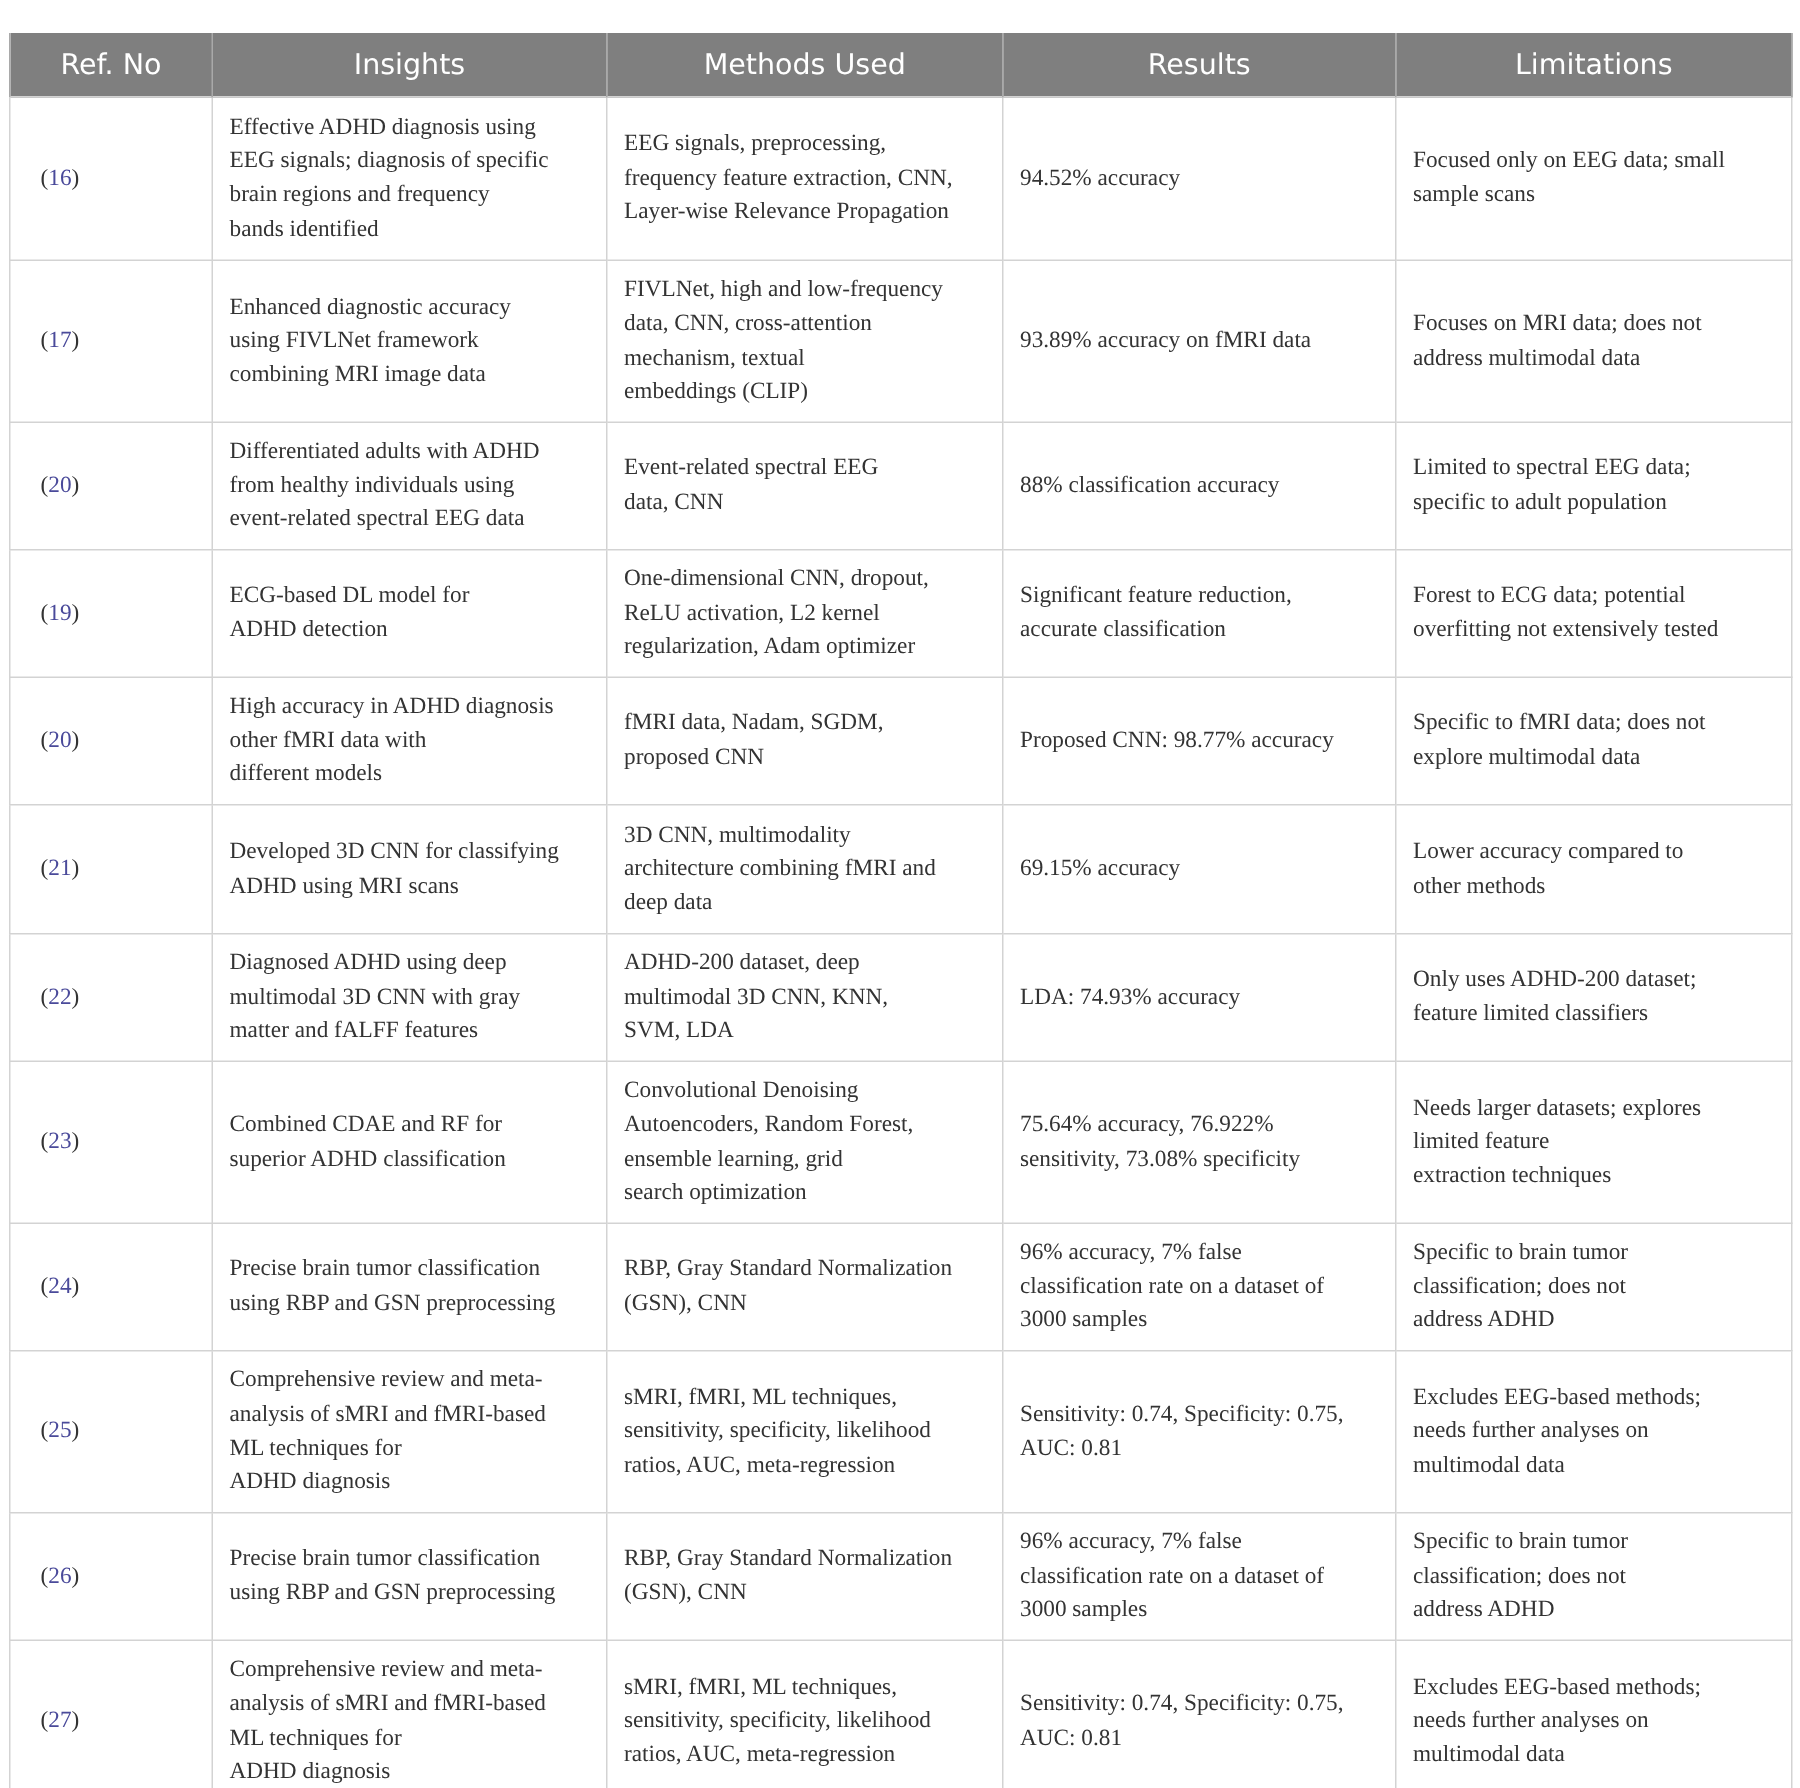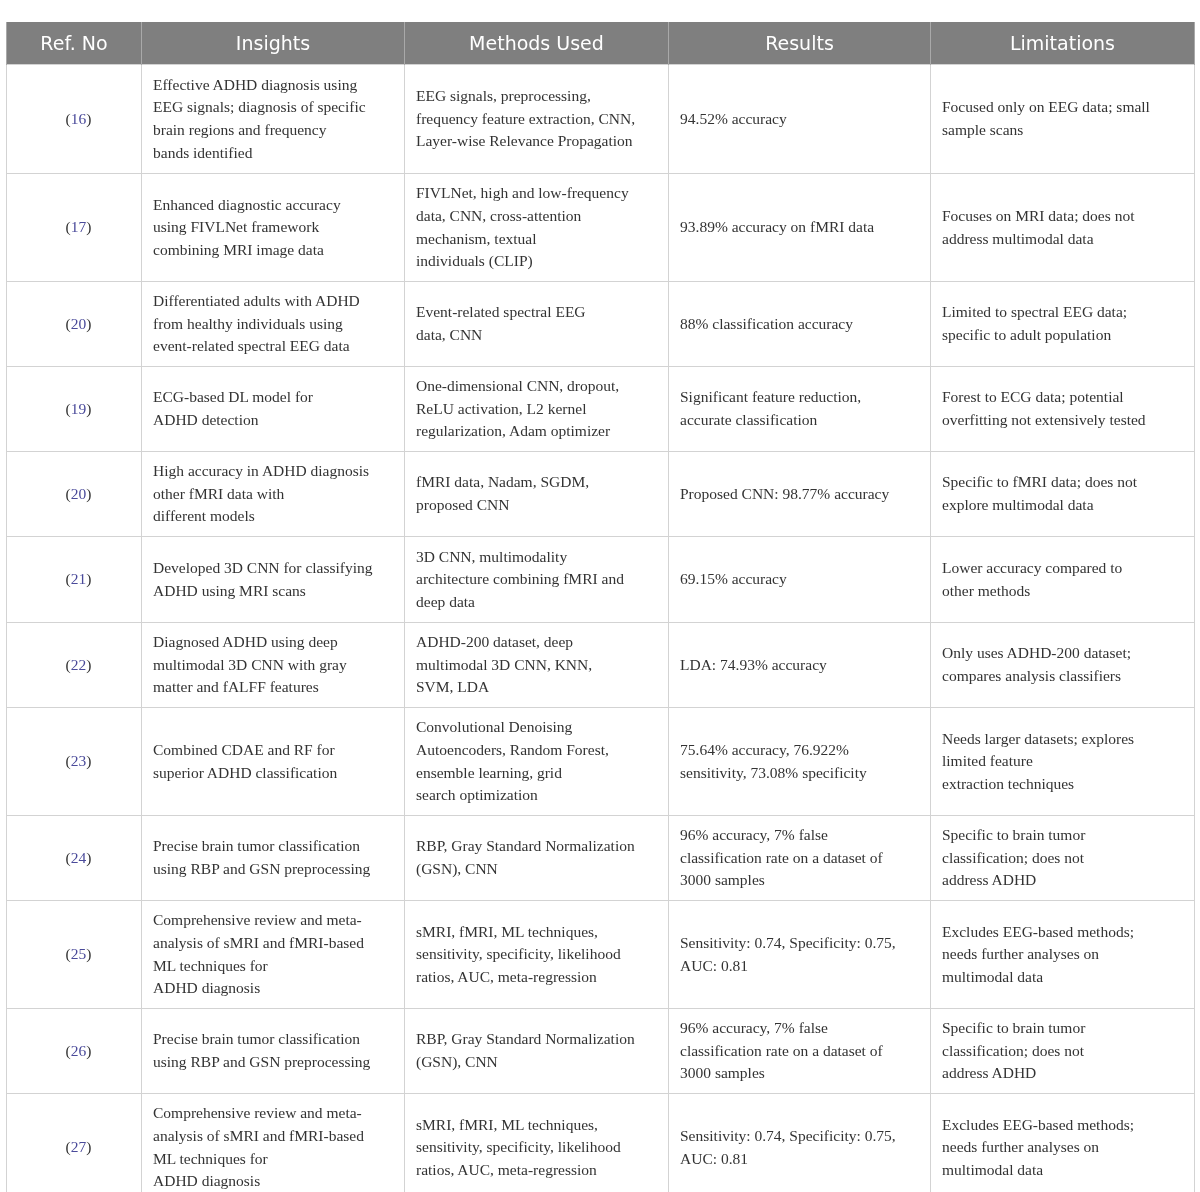--- a/index.html
+++ b/index.html
@@ -37,7 +37,7 @@
     line-height: 22.6px;
     text-align: left;
   }
-  tbody td.ref { padding-left: 20px; text-align: center; }
+  tbody td.ref { padding-left: 20px; }
   .ref-link { color: #4a4a9a; }
   .paren { color: #333333; }
 </style>

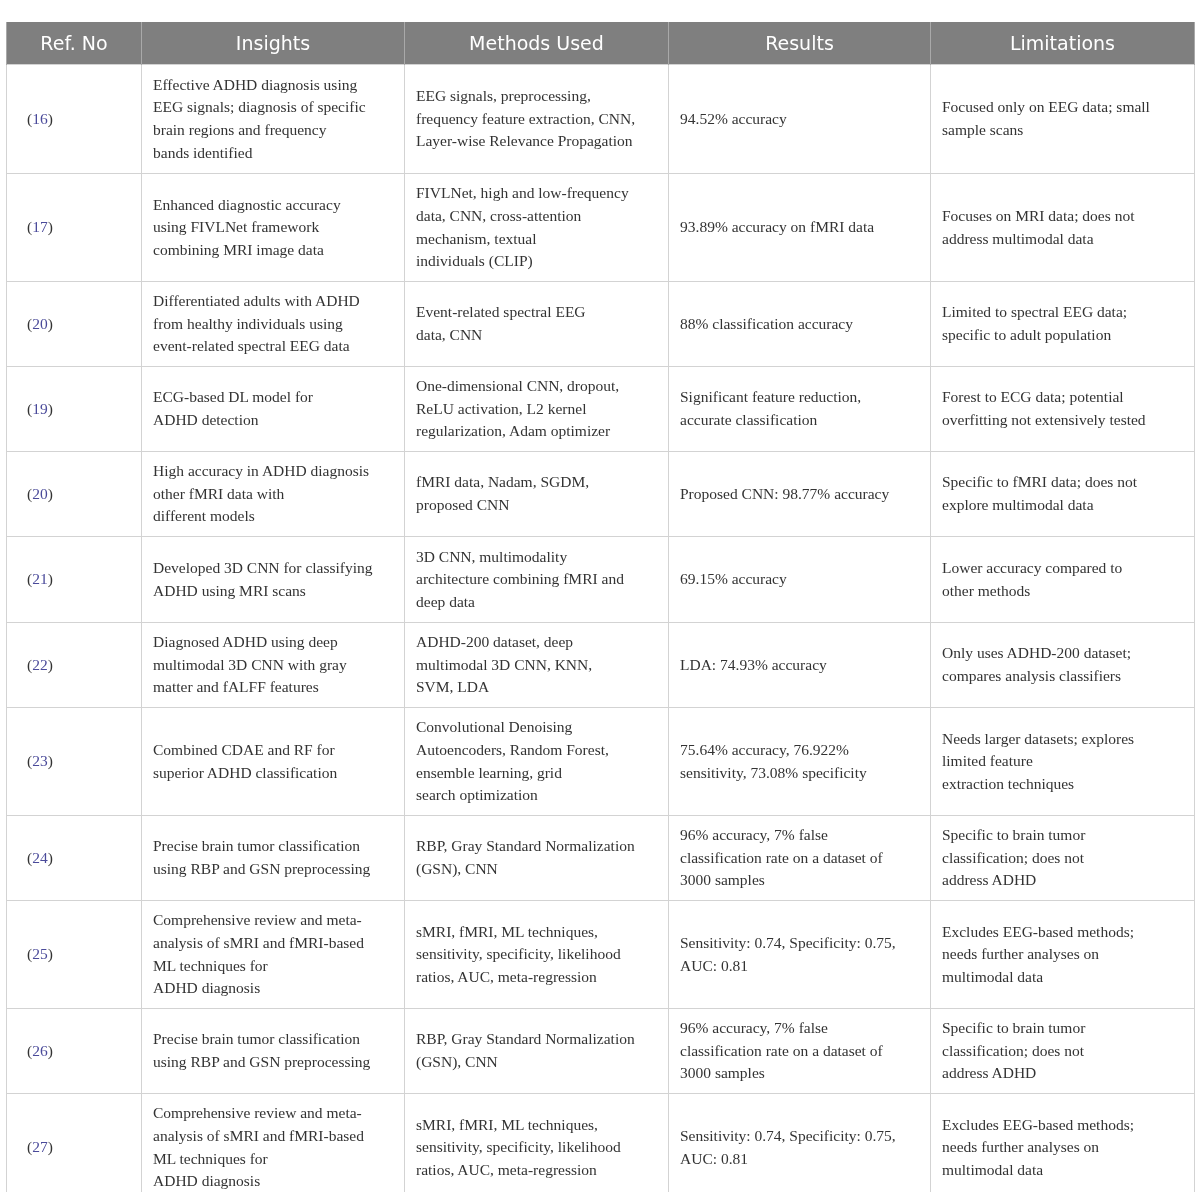--- a/index.html
+++ b/index.html
@@ -95,7 +95,7 @@
             <div>FIVLNet, high and low-frequency</div>
             <div>data, CNN, cross-attention</div>
             <div>mechanism, textual</div>
-            <div>individuals (CLIP)</div>
+            <div>embeddings (CLIP)</div>
           </td>
           <td>
             <div>93.89% accuracy on fMRI data</div>

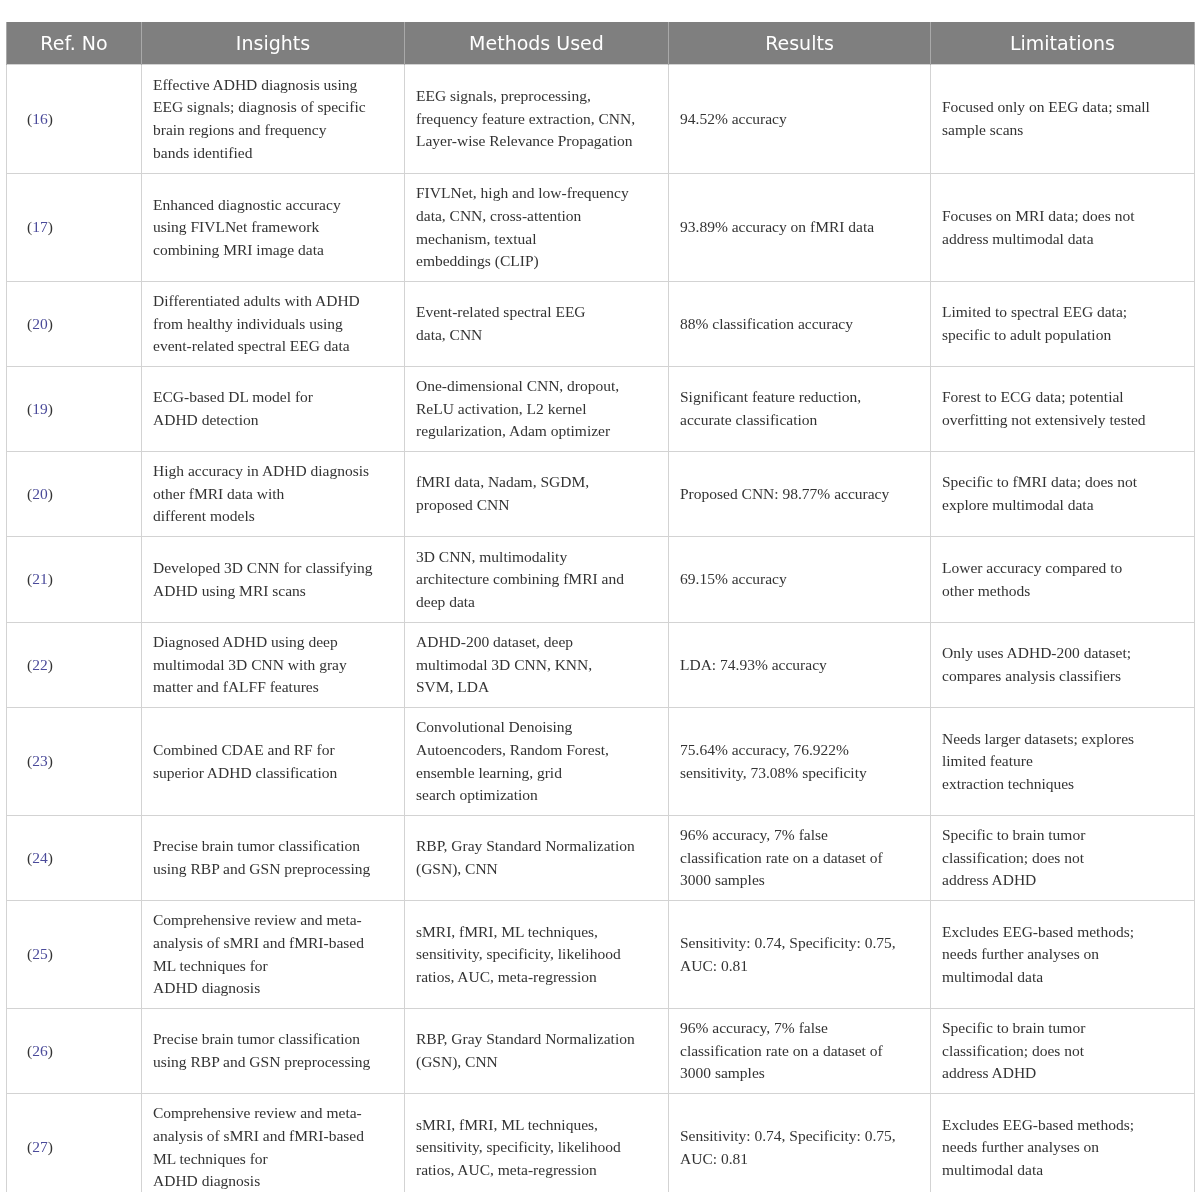--- a/index.html
+++ b/index.html
@@ -199,7 +199,7 @@
           </td>
           <td>
             <div>Only uses ADHD-200 dataset;</div>
-            <div>compares analysis classifiers</div>
+            <div>feature limited classifiers</div>
           </td>
         </tr>
         <tr style="height: 108px;">

